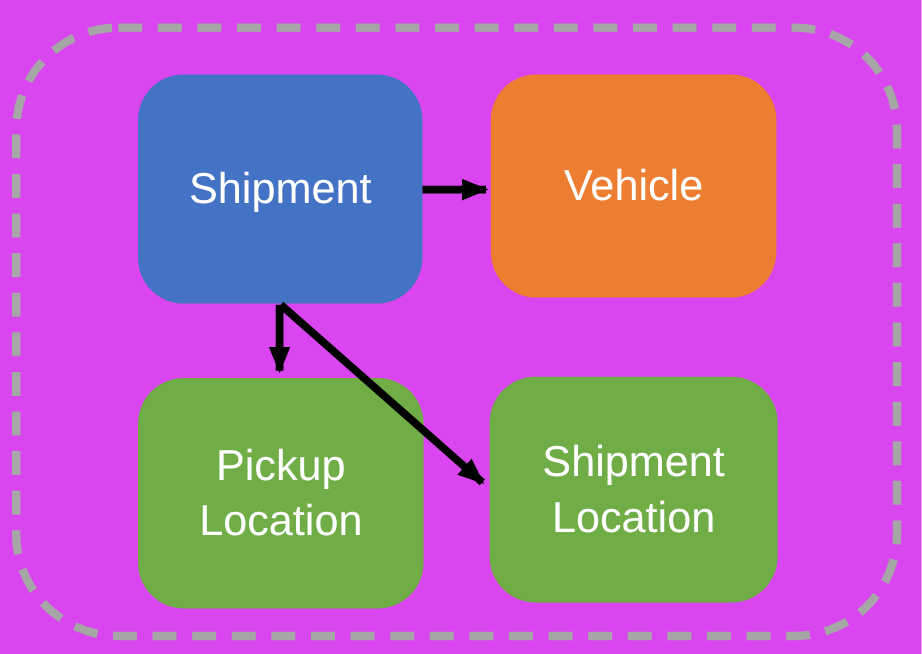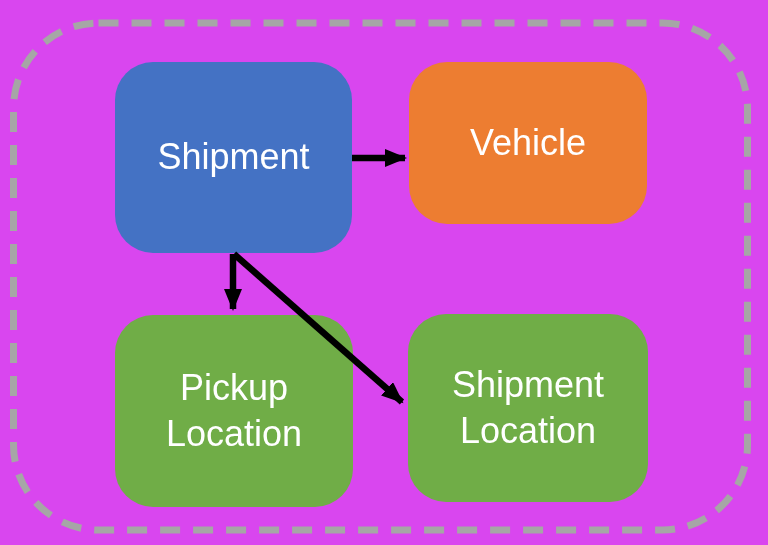--- a/index.html
+++ b/index.html
@@ -29,7 +29,7 @@
     box-sizing: border-box;
   }
   .node-shipment { left: 115px; top: 62px;  width: 237px; height: 191px; }
-  .node-vehicle  { left: 409px; top: 62px;  width: 238px; height: 162px; }
+  .node-vehicle  { left: 409px; top: 62px;  width: 238px; height: 186px; }
   .node-pickup   { left: 115px; top: 315px; width: 238px; height: 192px; }
   .node-delivery { left: 408px; top: 314px; width: 240px; height: 188px; }
   svg.overlay {

